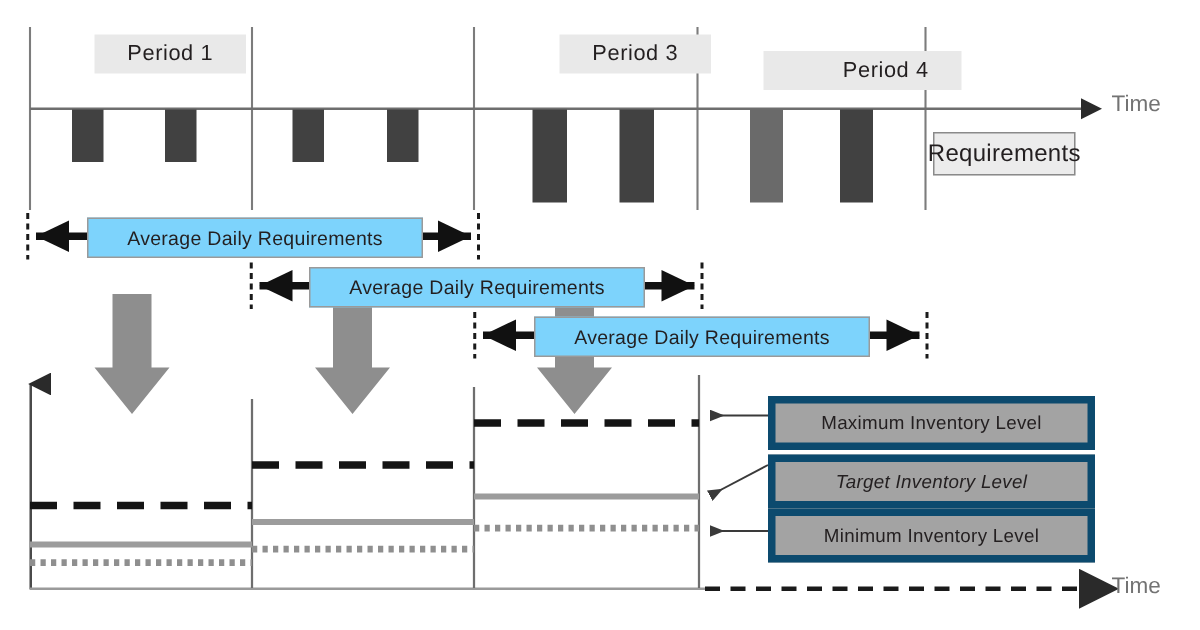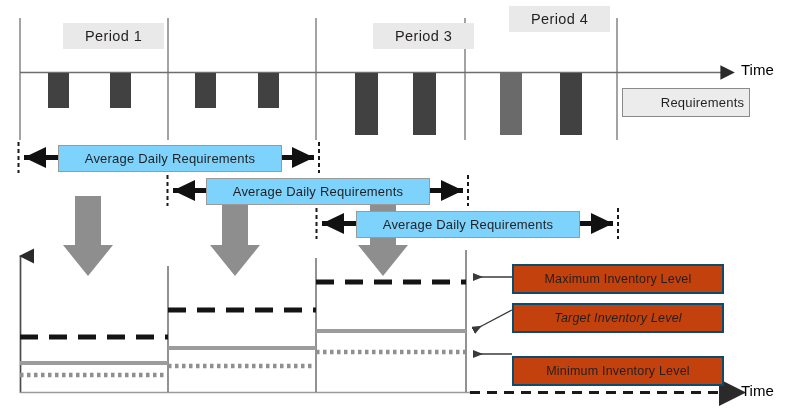--- a/index.html
+++ b/index.html
@@ -140,7 +140,7 @@
 
   <div class="chip period" style="left:44px;top:23px;width:101px;height:26px;">Period  1</div>
   <div class="chip period" style="left:354px;top:23px;width:101px;height:26px;">Period  3</div>
-  <div class="chip period" style="left:490px;top:6px;width:101px;height:26px;">Period  4</div>
+  <div class="chip period" style="left:490px;top:34px;width:101px;height:26px;padding-left:31px;">Period  4</div>
 
   <div class="axislabel" style="left:741px;top:61px;">Time</div>
 

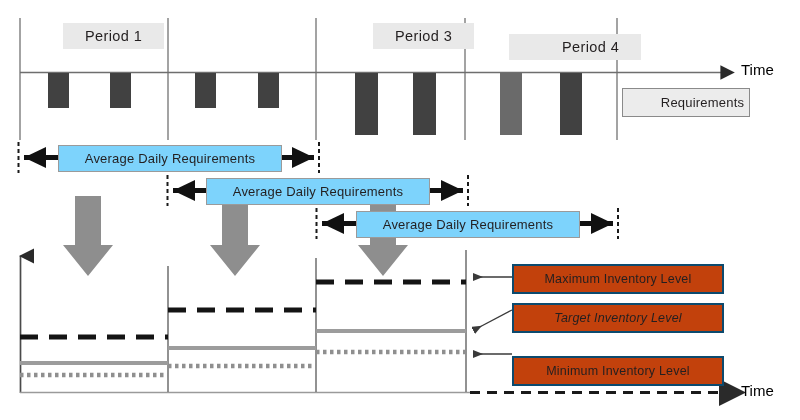--- a/index.html
+++ b/index.html
@@ -27,7 +27,7 @@
   .chip.legend{font-size:12.5px;border:2px solid #0c4a6e;background:#c2410c;}
 
   .axislabel{
-    position:absolute;font-size:15px;color:#000000;white-space:nowrap;
+    position:absolute;font-size:15px;color:#737373;white-space:nowrap;
   }
 </style>
 </head>

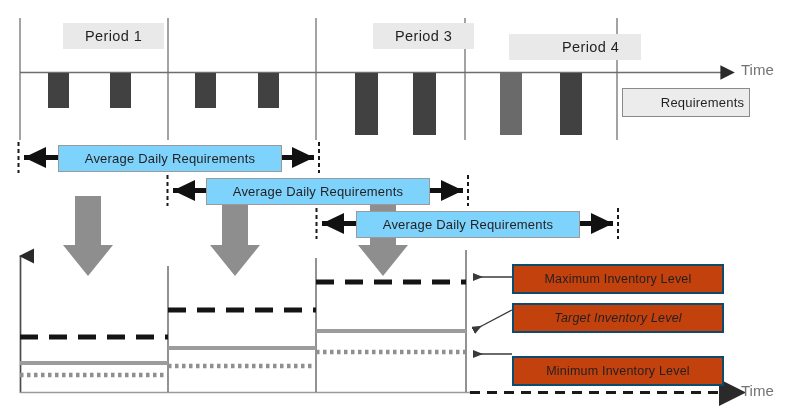--- a/index.html
+++ b/index.html
@@ -21,7 +21,7 @@
   }
   .chip.period{font-size:14.5px;letter-spacing:.4px;margin-left:19px;}
   .chip.bordered{border:1px solid #8a8a8a;background:#ececec;}
-  .chip.small{font-size:13px;padding-left:33px;}
+  .chip.small{font-size:16px;}
   .chip.adr{font-size:13px;border:1px solid #9a9a9a;background:#7dd3fc;
             box-shadow:0 0 0 0 transparent;}
   .chip.legend{font-size:12.5px;border:2px solid #0c4a6e;background:#c2410c;}

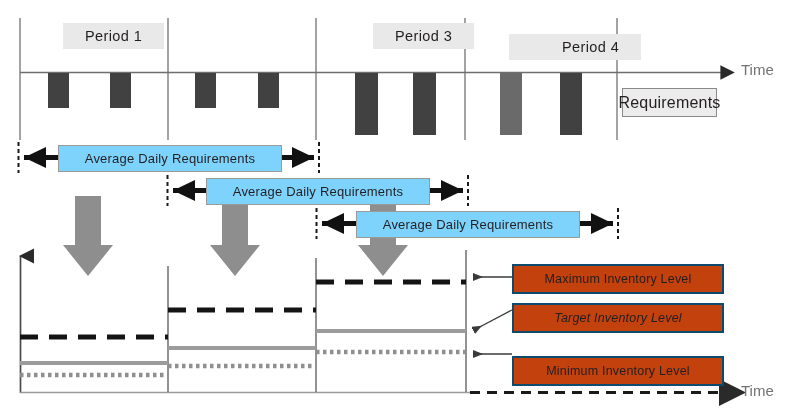--- a/index.html
+++ b/index.html
@@ -24,7 +24,7 @@
   .chip.small{font-size:16px;}
   .chip.adr{font-size:13px;border:1px solid #9a9a9a;background:#7dd3fc;
             box-shadow:0 0 0 0 transparent;}
-  .chip.legend{font-size:12.5px;border:2px solid #0c4a6e;background:#c2410c;}
+  .chip.legend{font-size:12.5px;border:5px solid #0c4a6e;background:#a3a3a3;}
 
   .axislabel{
     position:absolute;font-size:15px;color:#737373;white-space:nowrap;

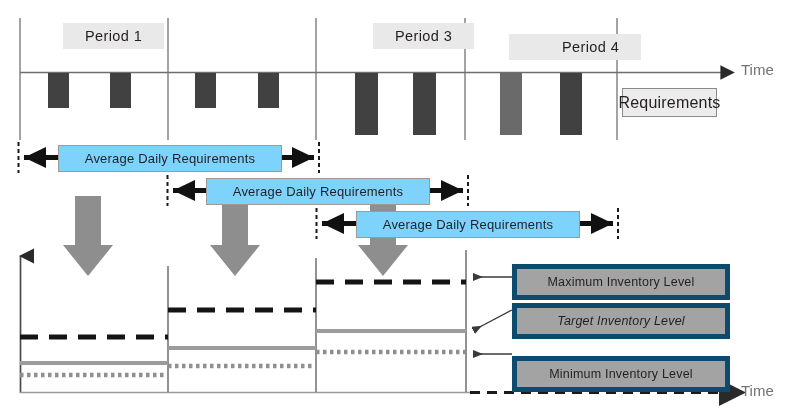--- a/index.html
+++ b/index.html
@@ -152,7 +152,7 @@
 
   <div class="chip legend" style="left:512px;top:264px;width:208px;height:26px;">Maximum Inventory Level</div>
   <div class="chip legend" style="left:512px;top:303px;width:208px;height:26px;font-style:italic;">Target Inventory Level</div>
-  <div class="chip legend" style="left:512px;top:356px;width:208px;height:26px;">Minimum Inventory Level</div>
+  <div class="chip legend" style="left:512px;top:339px;width:208px;height:26px;">Minimum Inventory Level</div>
 
   <div class="axislabel" style="left:741px;top:382px;">Time</div>
 

